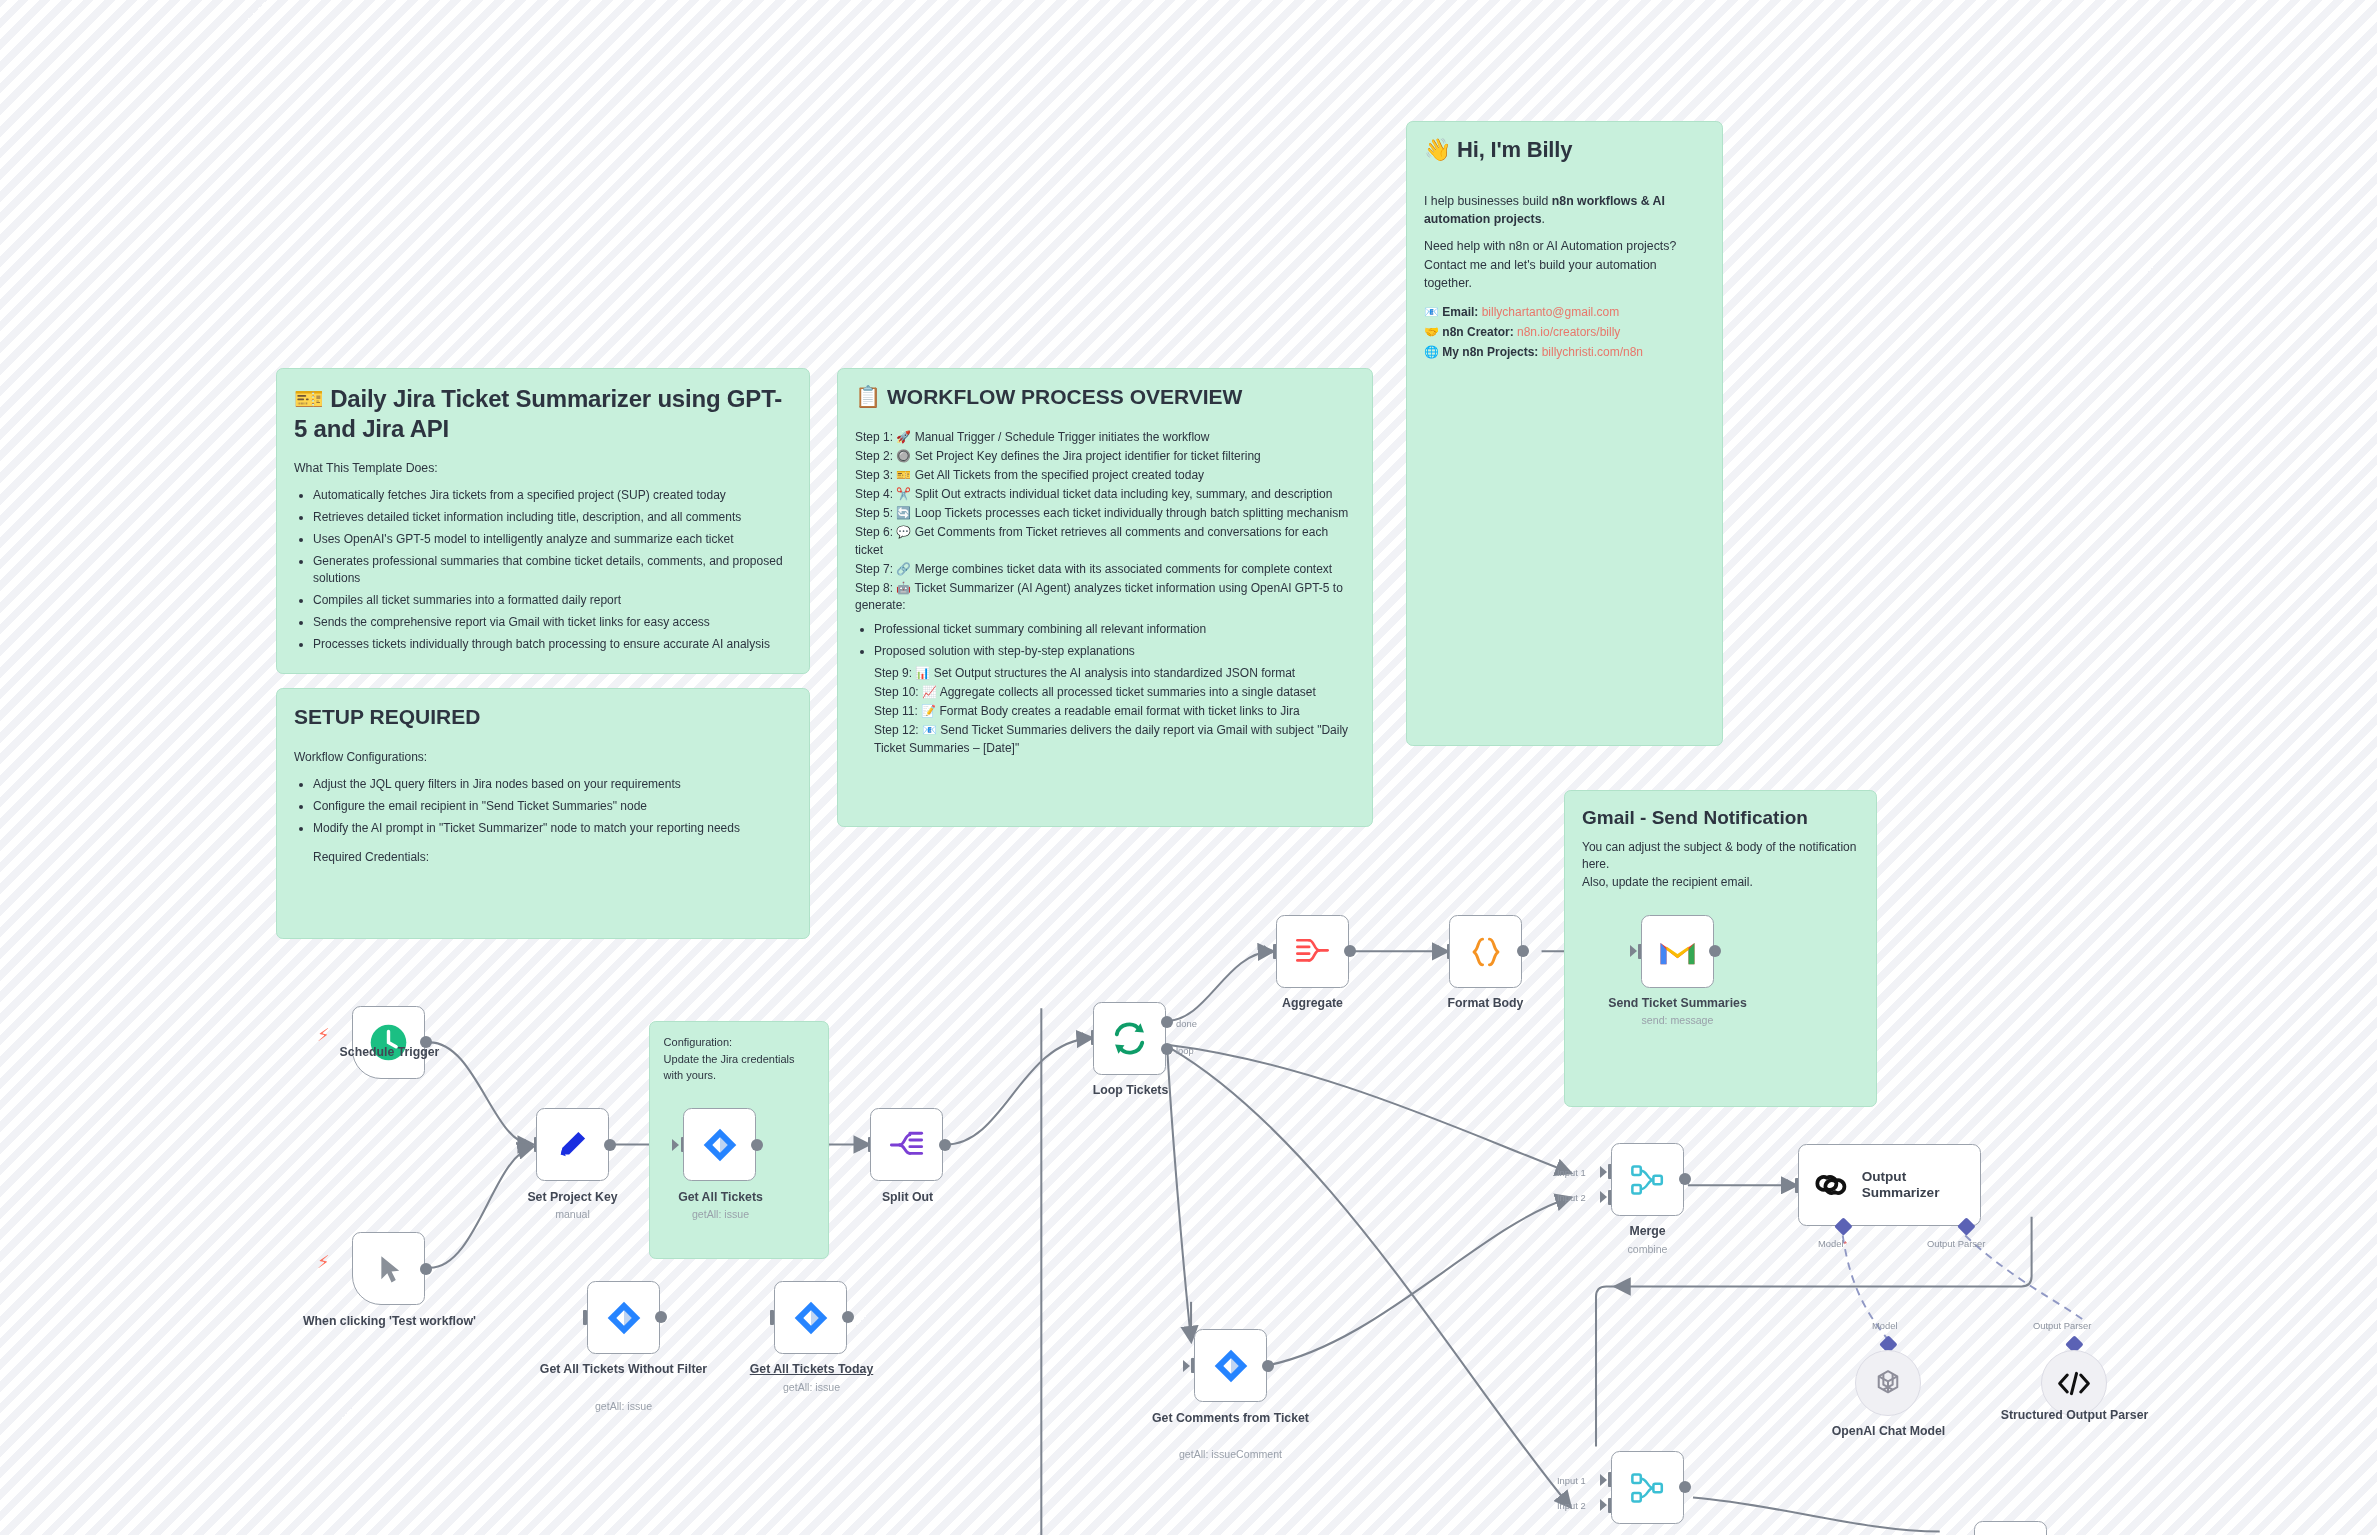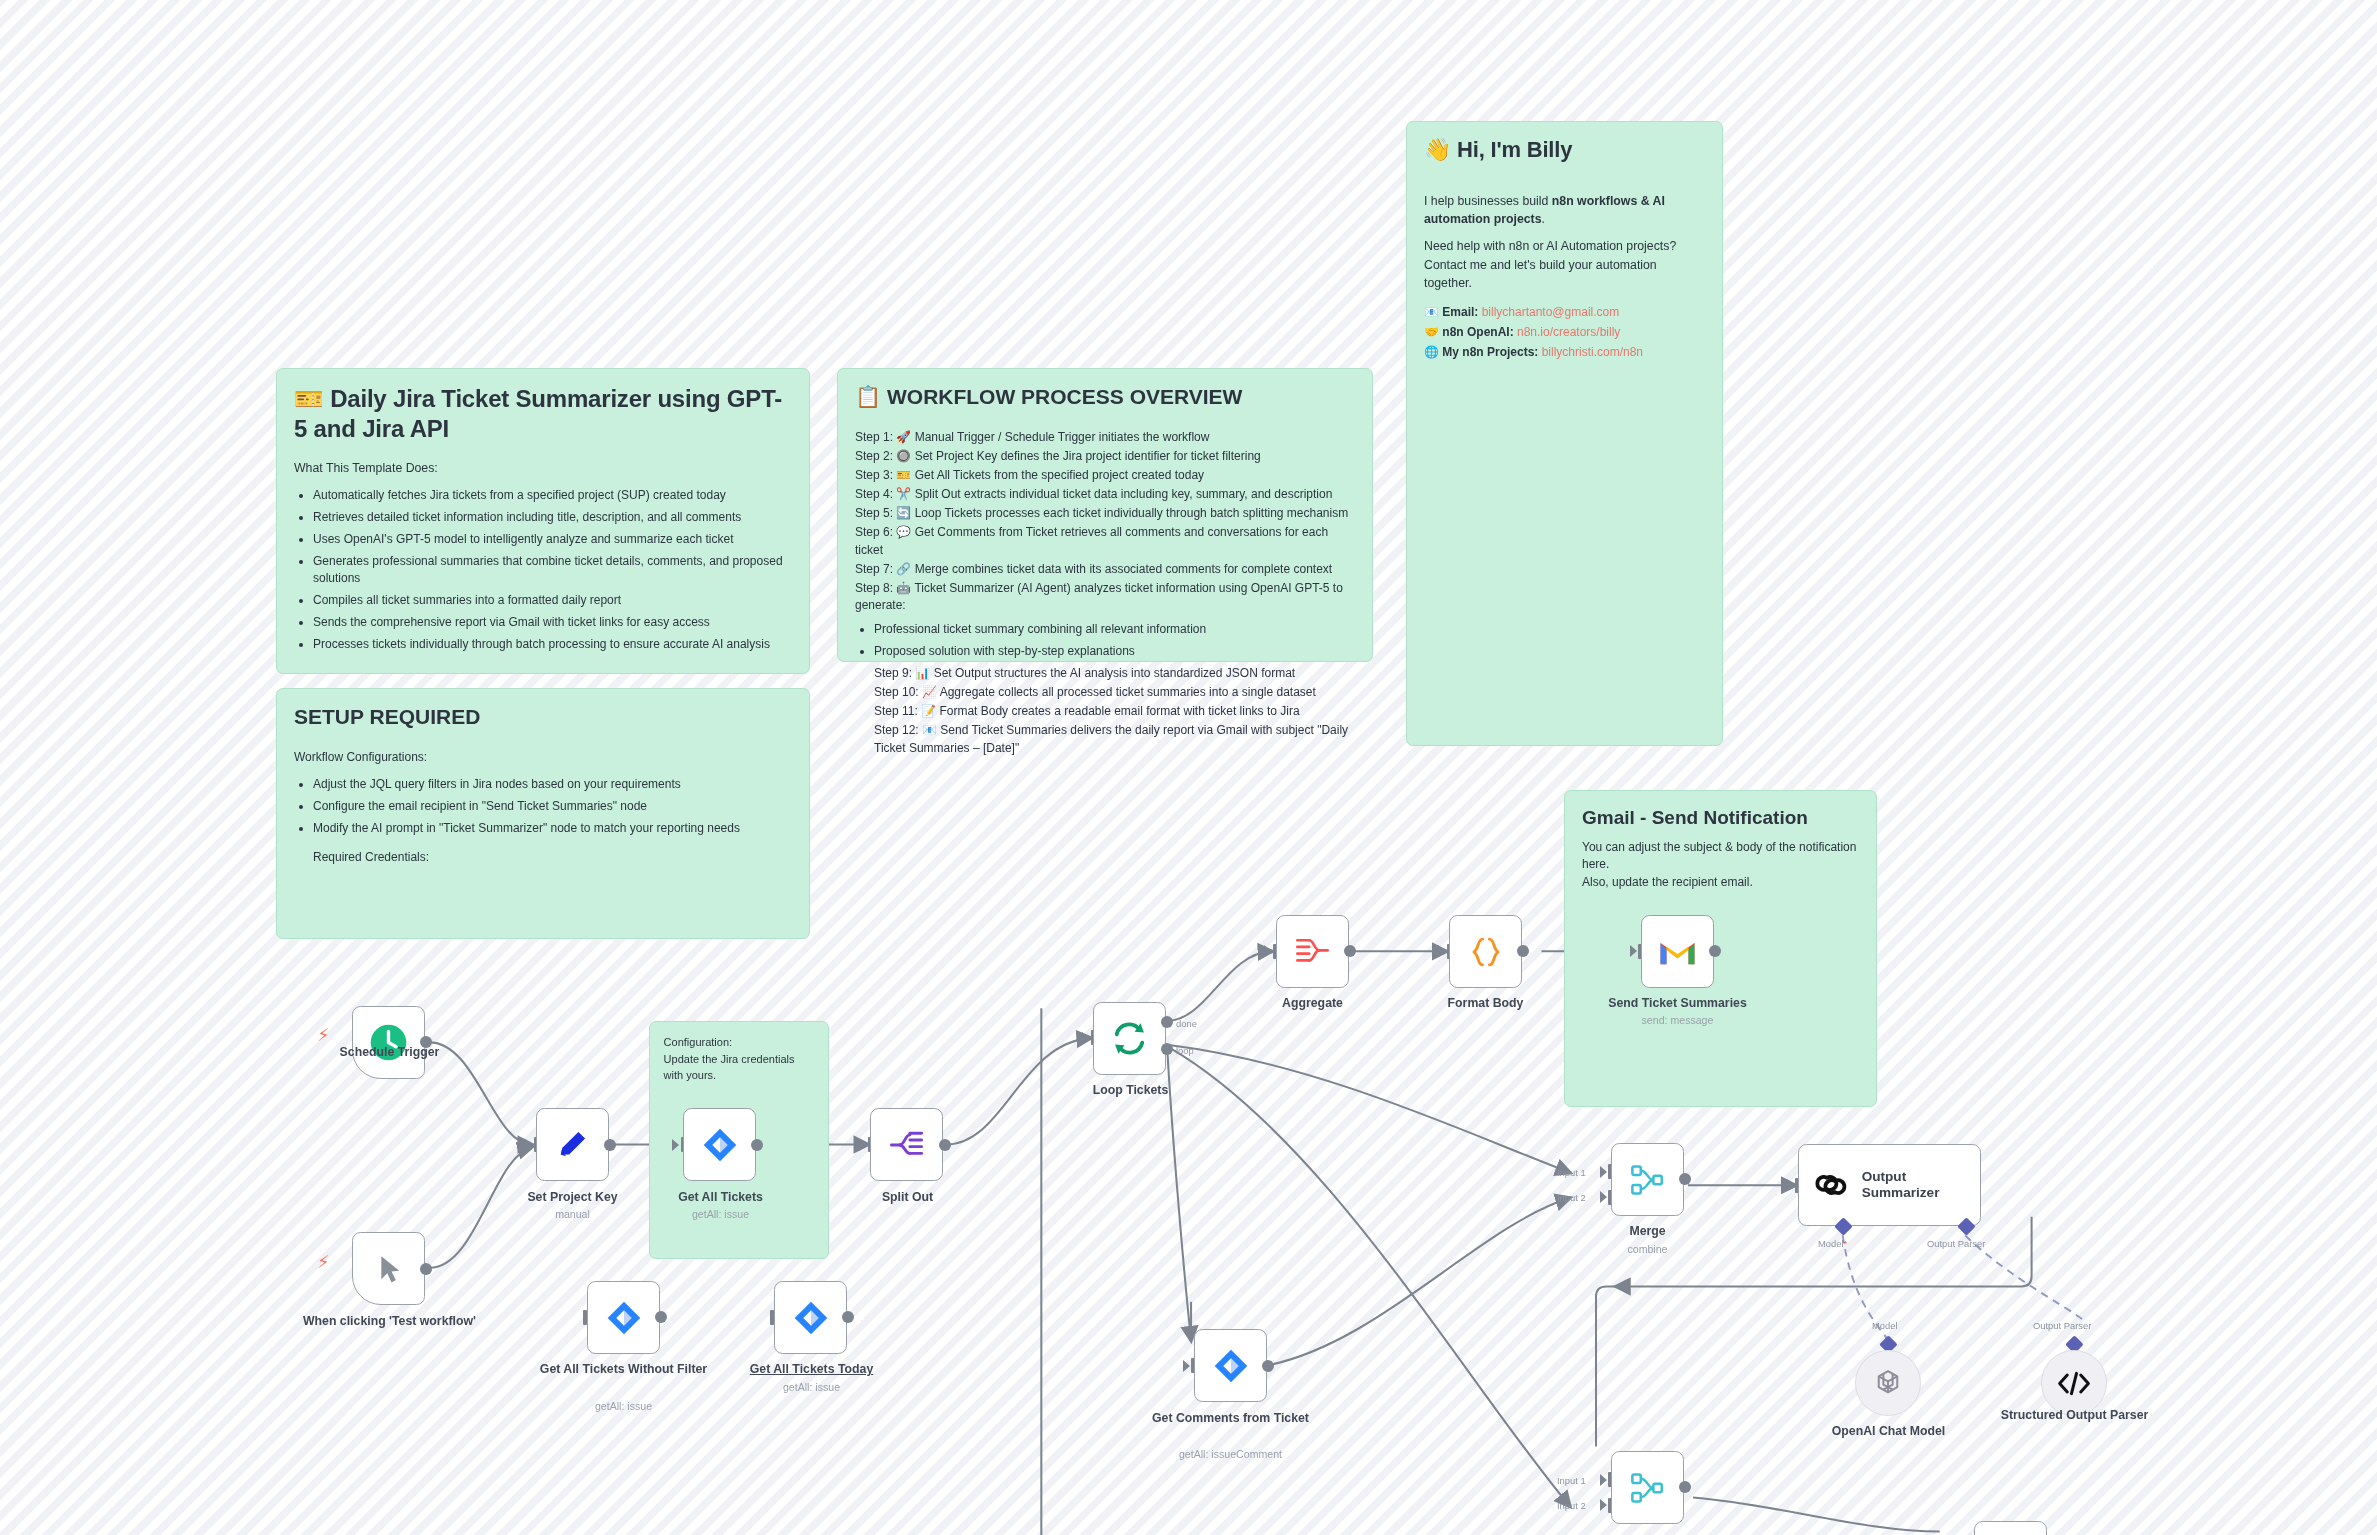--- a/index.html
+++ b/index.html
@@ -238,7 +238,7 @@
         <b>Email:</b>
         <span class="link">billychartanto@gmail.com</span></div>
       <div><span class="emoji">🤝</span>
-        <b>n8n OpenAI:</b>
+        <b>n8n Creator:</b>
         <span class="link">n8n.io/creators/billy</span></div>
       <div><span class="emoji">🌐</span>
         <b>My n8n Projects:</b>

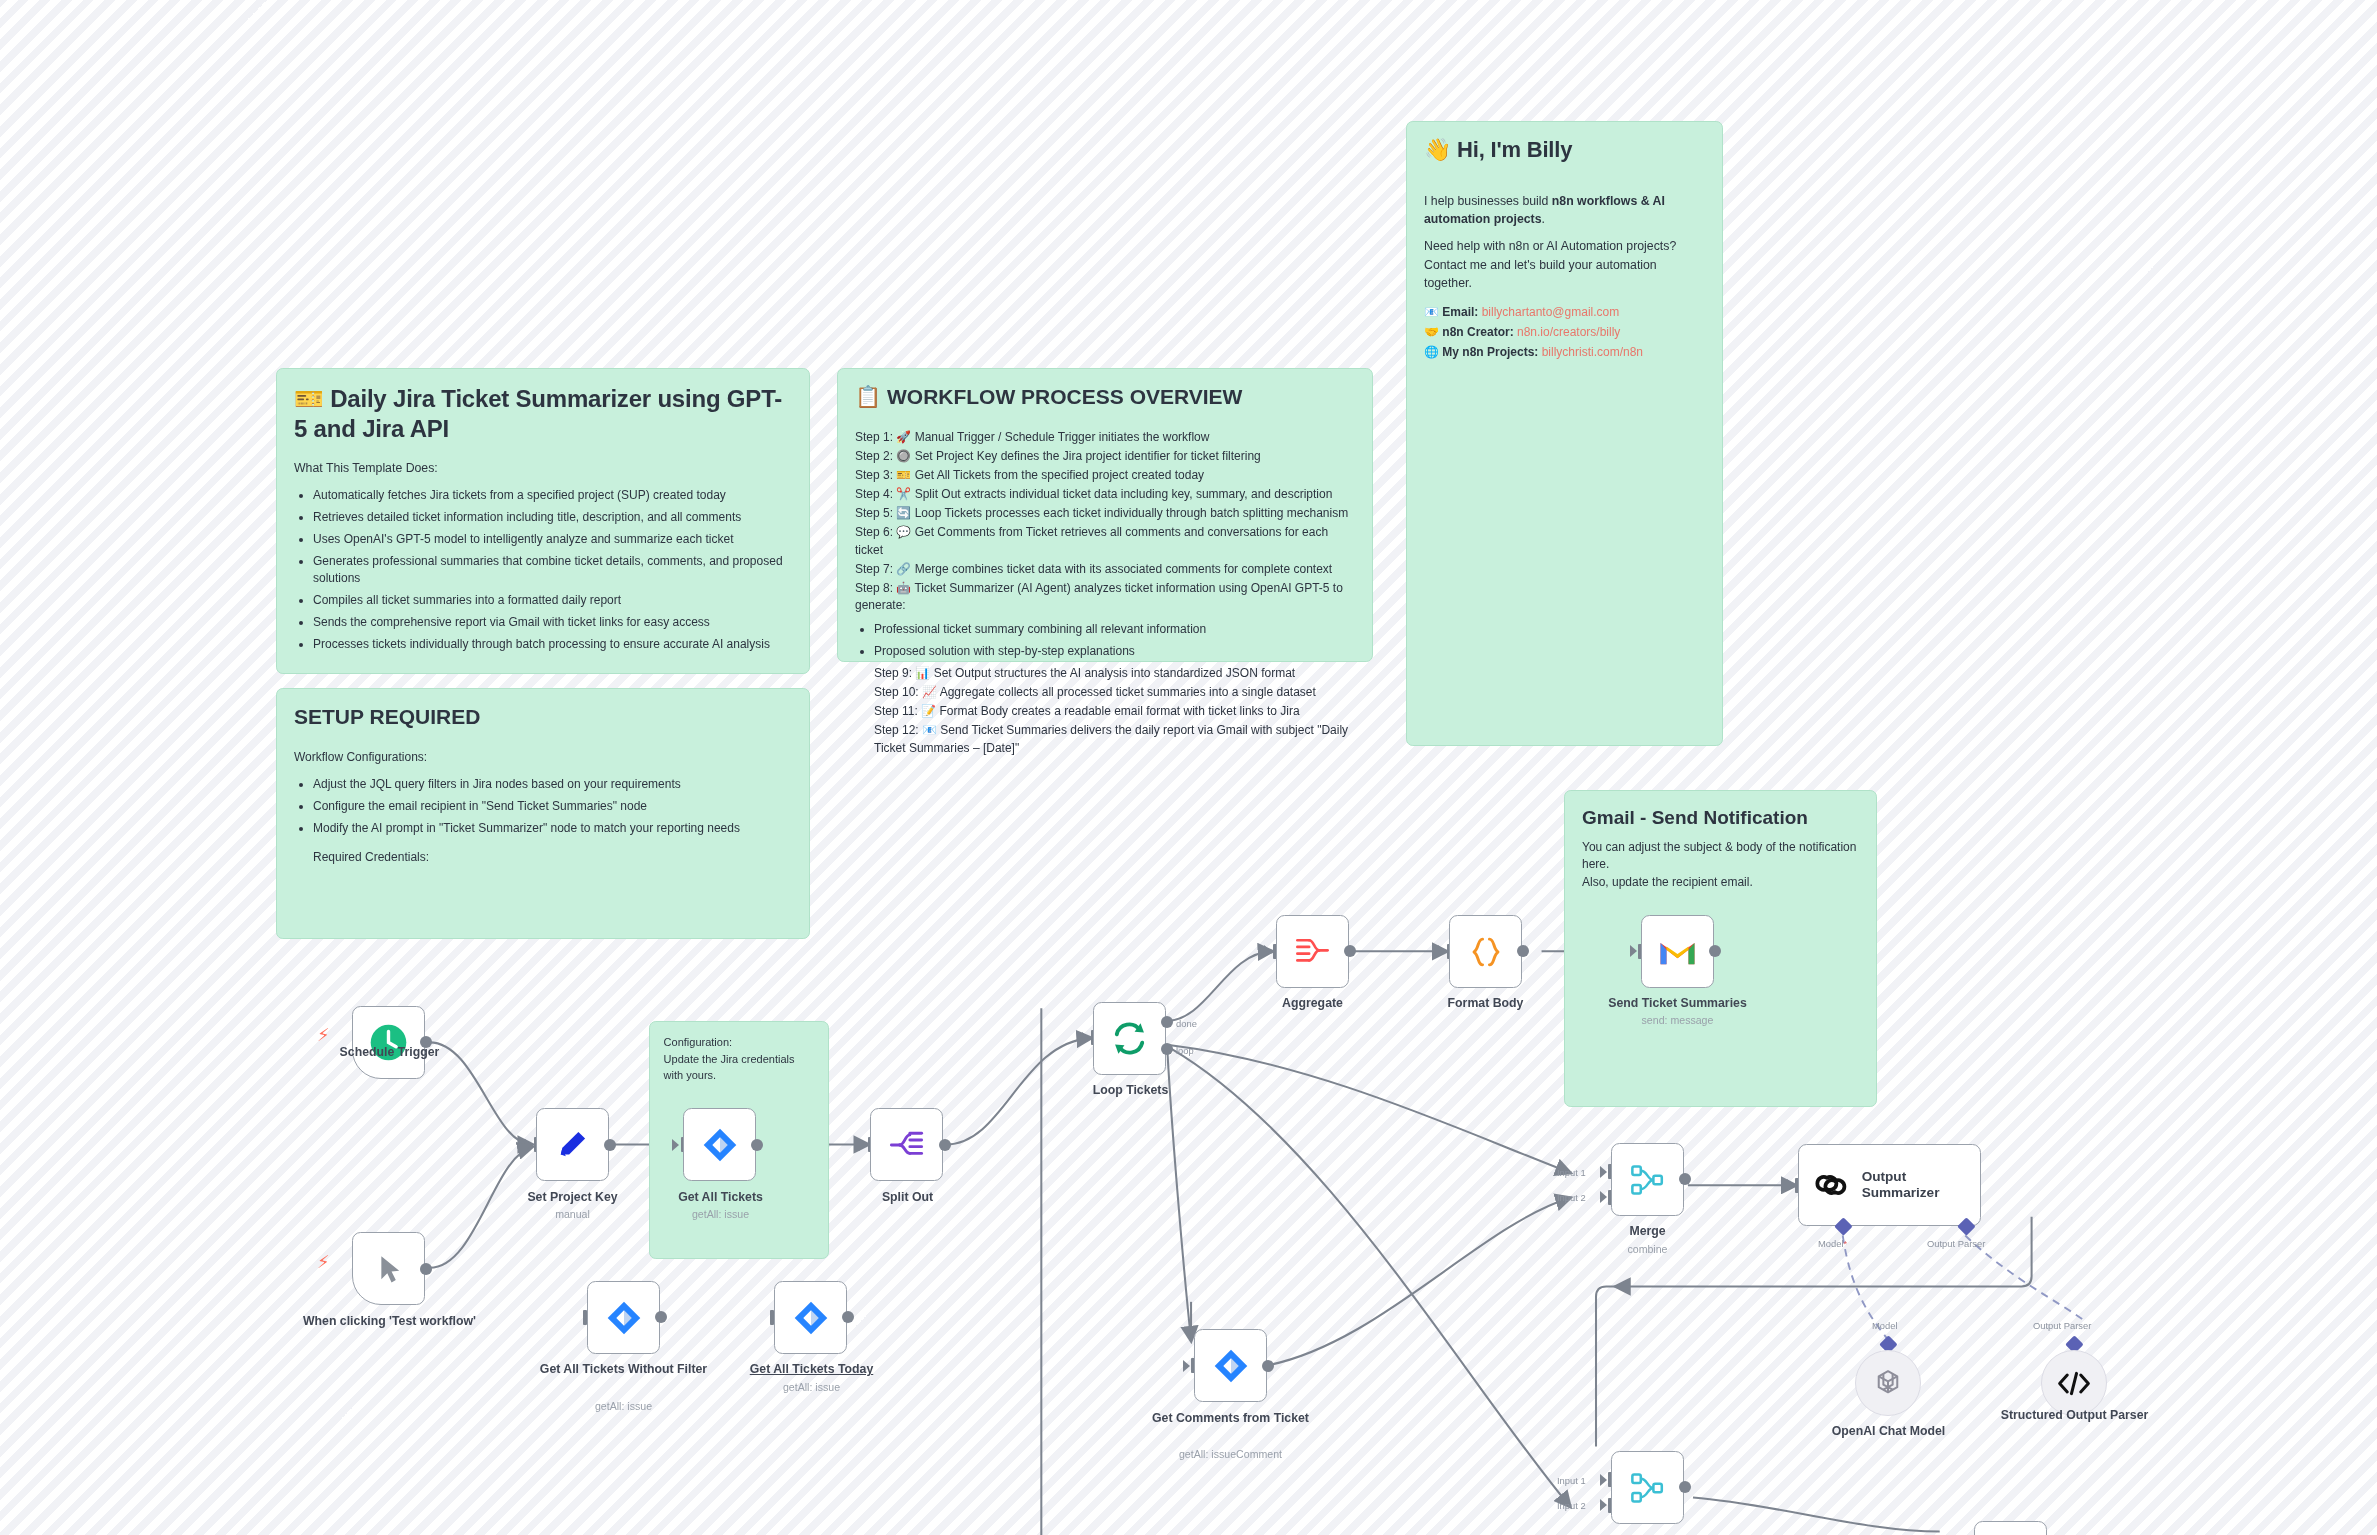--- a/index.html
+++ b/index.html
@@ -203,7 +203,7 @@
     <p class="small" style="margin:12px 0 3.4px 19px;">Required Credentials:</p>
   </div>
 
-  <div class="sticky" style="left:837px; top:368px; width:536px; height:294px;">
+  <div class="sticky" style="left:837px; top:368px; width:536px; height:459px;">
     <h2>📋 WORKFLOW PROCESS OVERVIEW</h2>
     <div class="steps">
       <div>Step 1: 🚀 Manual Trigger / Schedule Trigger initiates the workflow</div>

